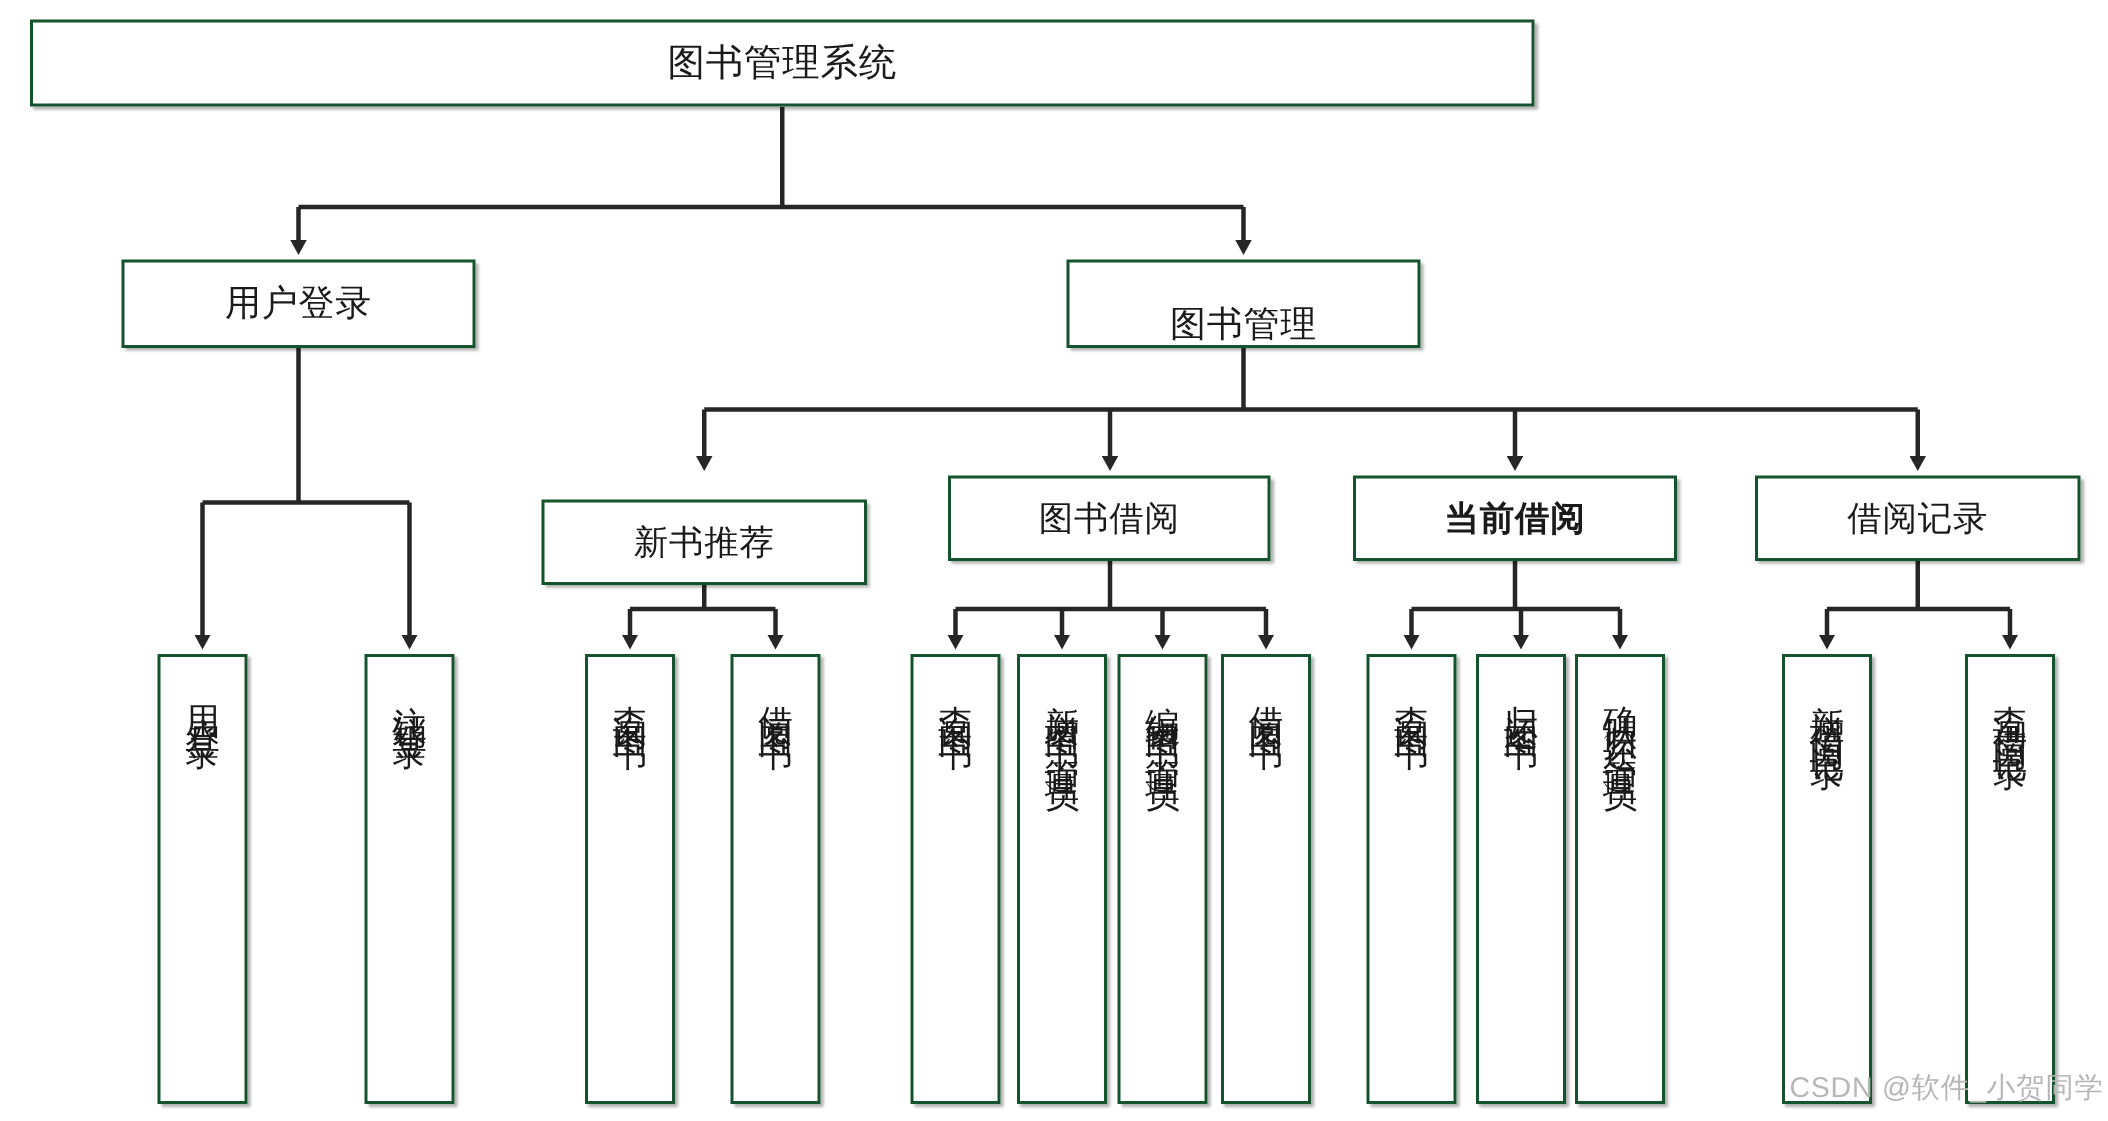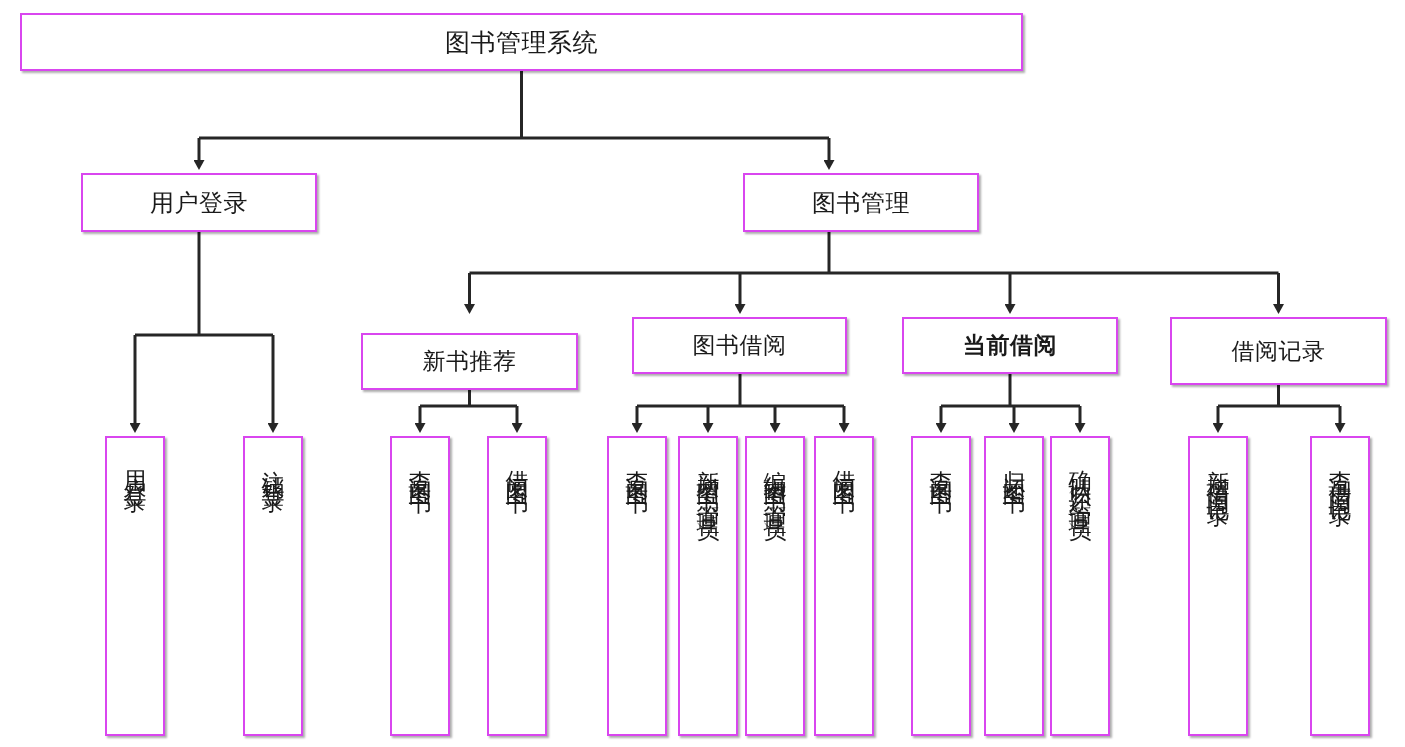--- a/index.html
+++ b/index.html
@@ -28,7 +28,7 @@
     position: absolute;
     box-sizing: border-box;
     background: #ffffff;
-    border: 2px solid #d946ef;
+    border: 2px solid #14532d;
     box-shadow: 2px 2px 2px rgba(0,0,0,0.32);
     display: flex;
     align-items: center;

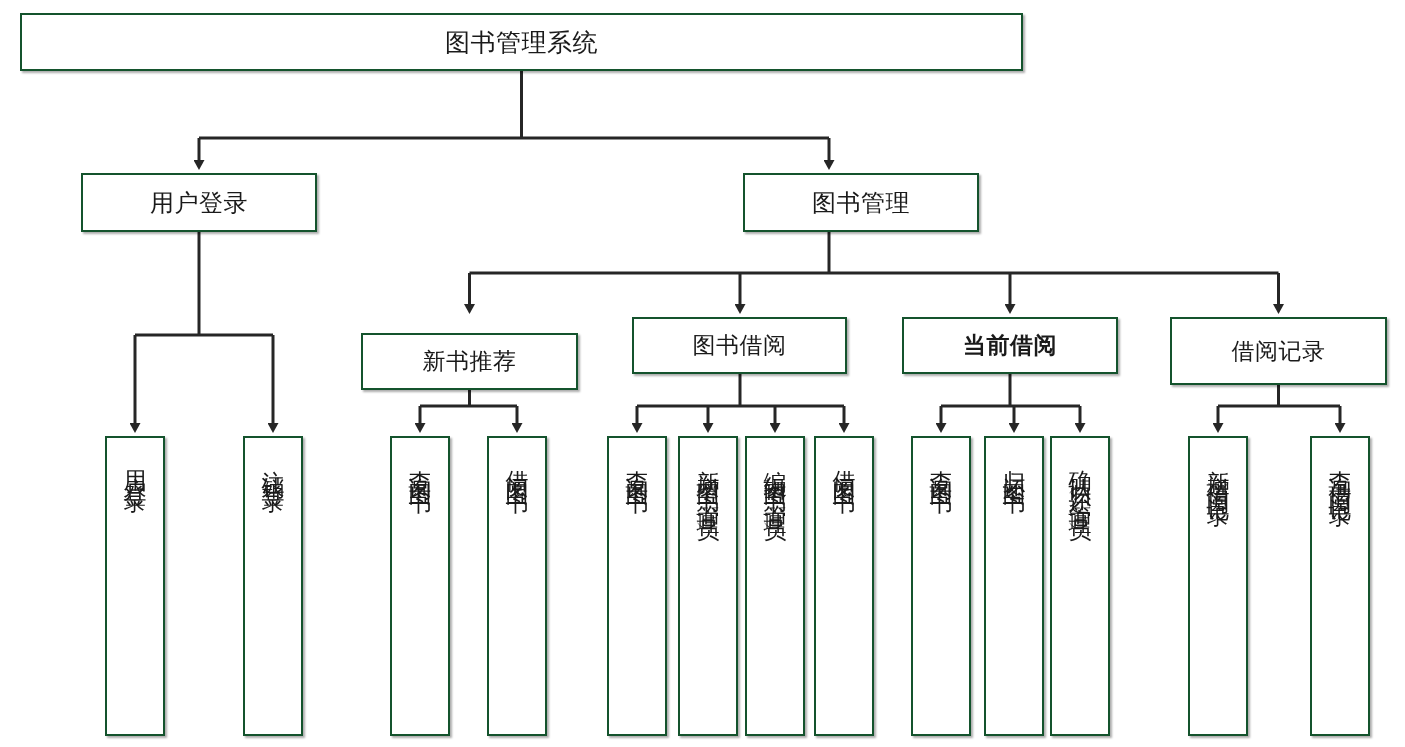--- a/index.html
+++ b/index.html
@@ -122,7 +122,7 @@
       <div class="node l1 horizontal" style="left: 81px; top: 173px; width: 236px; height: 59px;">
         <span class="label">用户登录</span>
       </div>
-      <div class="node l1 horizontal" style="left: 743px; top: 173px; width: 236px; height: 59px;">
+      <div class="node l1 horizontal" style="left: 711px; top: 173px; width: 236px; height: 59px; align-items: flex-end;">
         <span class="label">图书管理</span>
       </div>
       <div class="node l2 horizontal" style="left: 361px; top: 317px; width: 217px; height: 57px; margin-top: 16px;">

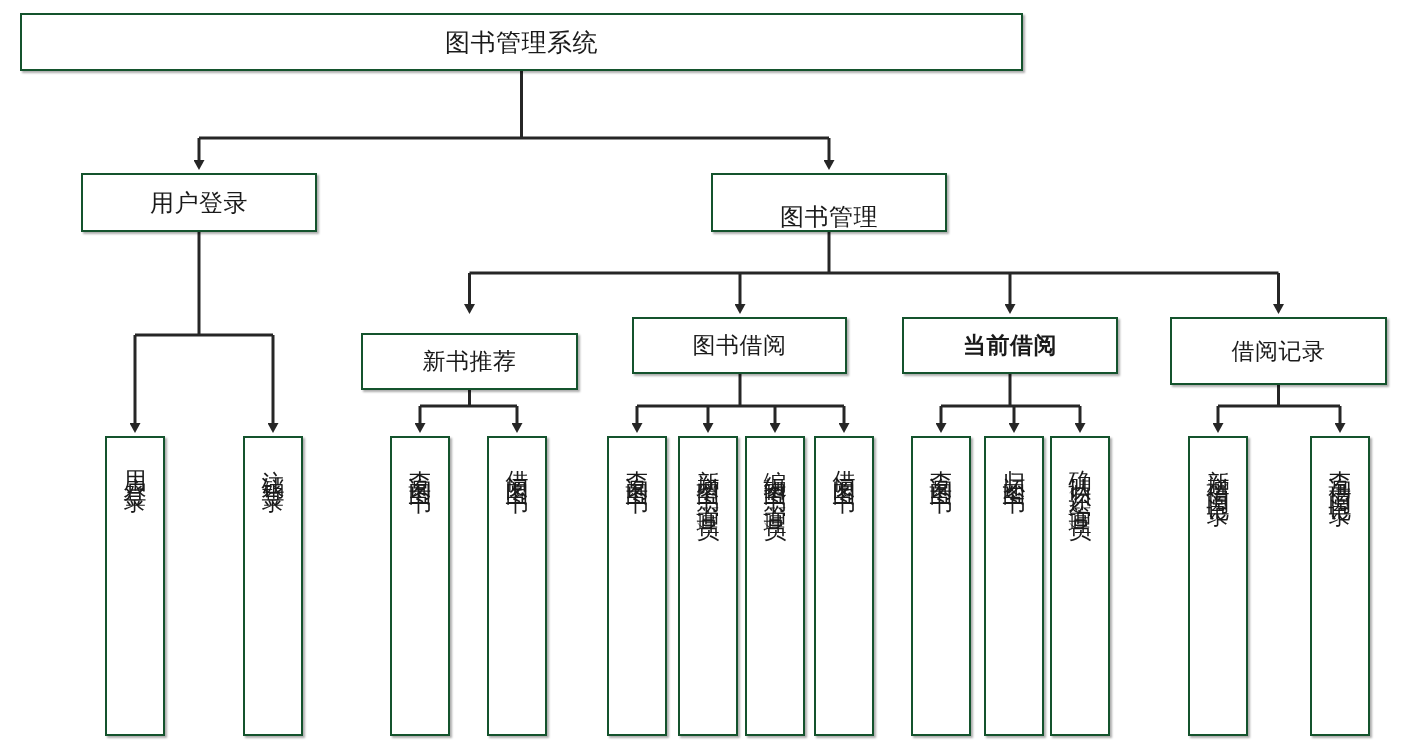--- a/index.html
+++ b/index.html
@@ -134,7 +134,7 @@
       <div class="node l2 horizontal" style="left: 902px; top: 317px; width: 216px; height: 57px; font-weight: bold;">
         <span class="label">当前借阅</span>
       </div>
-      <div class="node l2 horizontal" style="left: 1170px; top: 317px; width: 217px; height: 68px;">
+      <div class="node l2 horizontal" style="left: 1170px; top: 317px; width: 217px; height: 57px;">
         <span class="label">借阅记录</span>
       </div>
       <div class="node leaf vertical" style="left: 105px; top: 436px; width: 60px; height: 300px;">

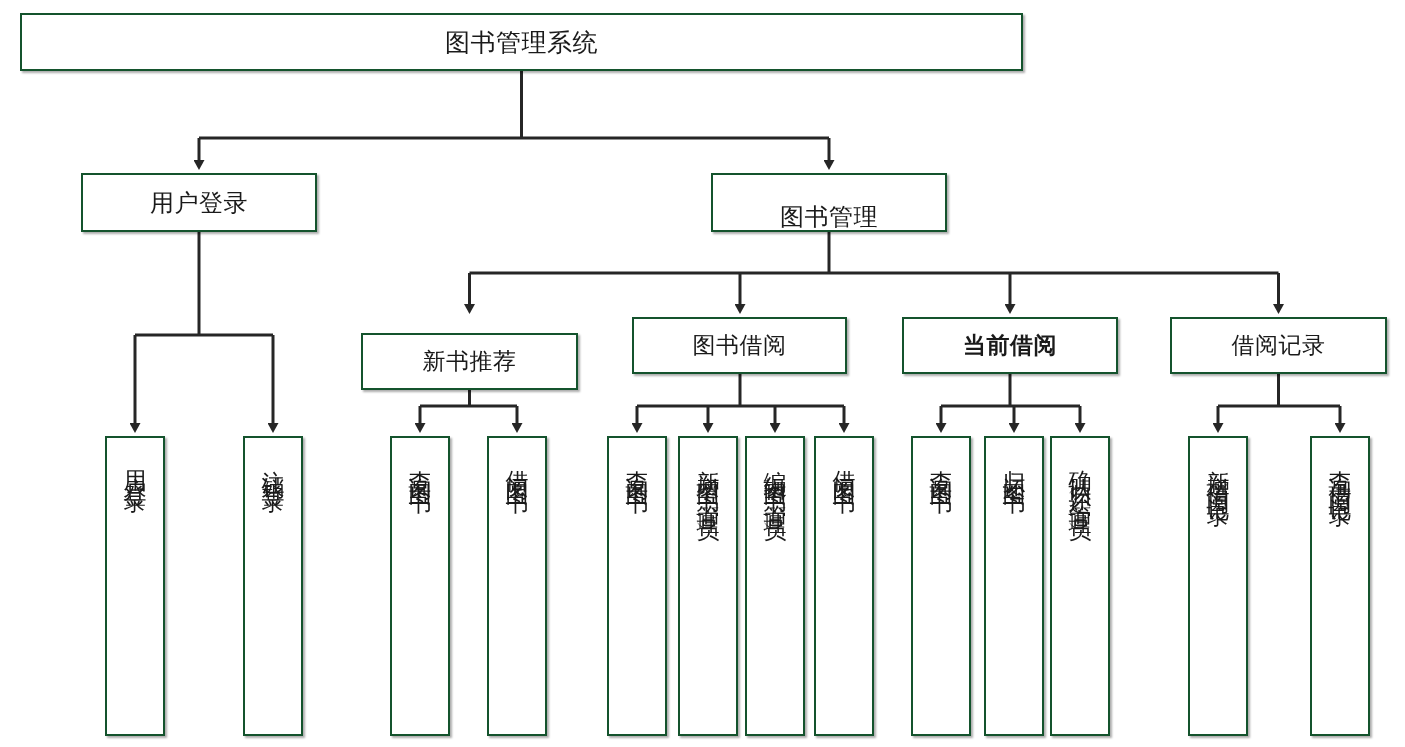--- a/index.html
+++ b/index.html
@@ -177,6 +177,7 @@
         <span class="label">查询借阅记录</span>
       </div>
     </div>
+  <div class="watermark" style="left: 1193px; top: 712px;">CSDN @软件_小贺同学</div>
 </div>
 
 </body></html>

